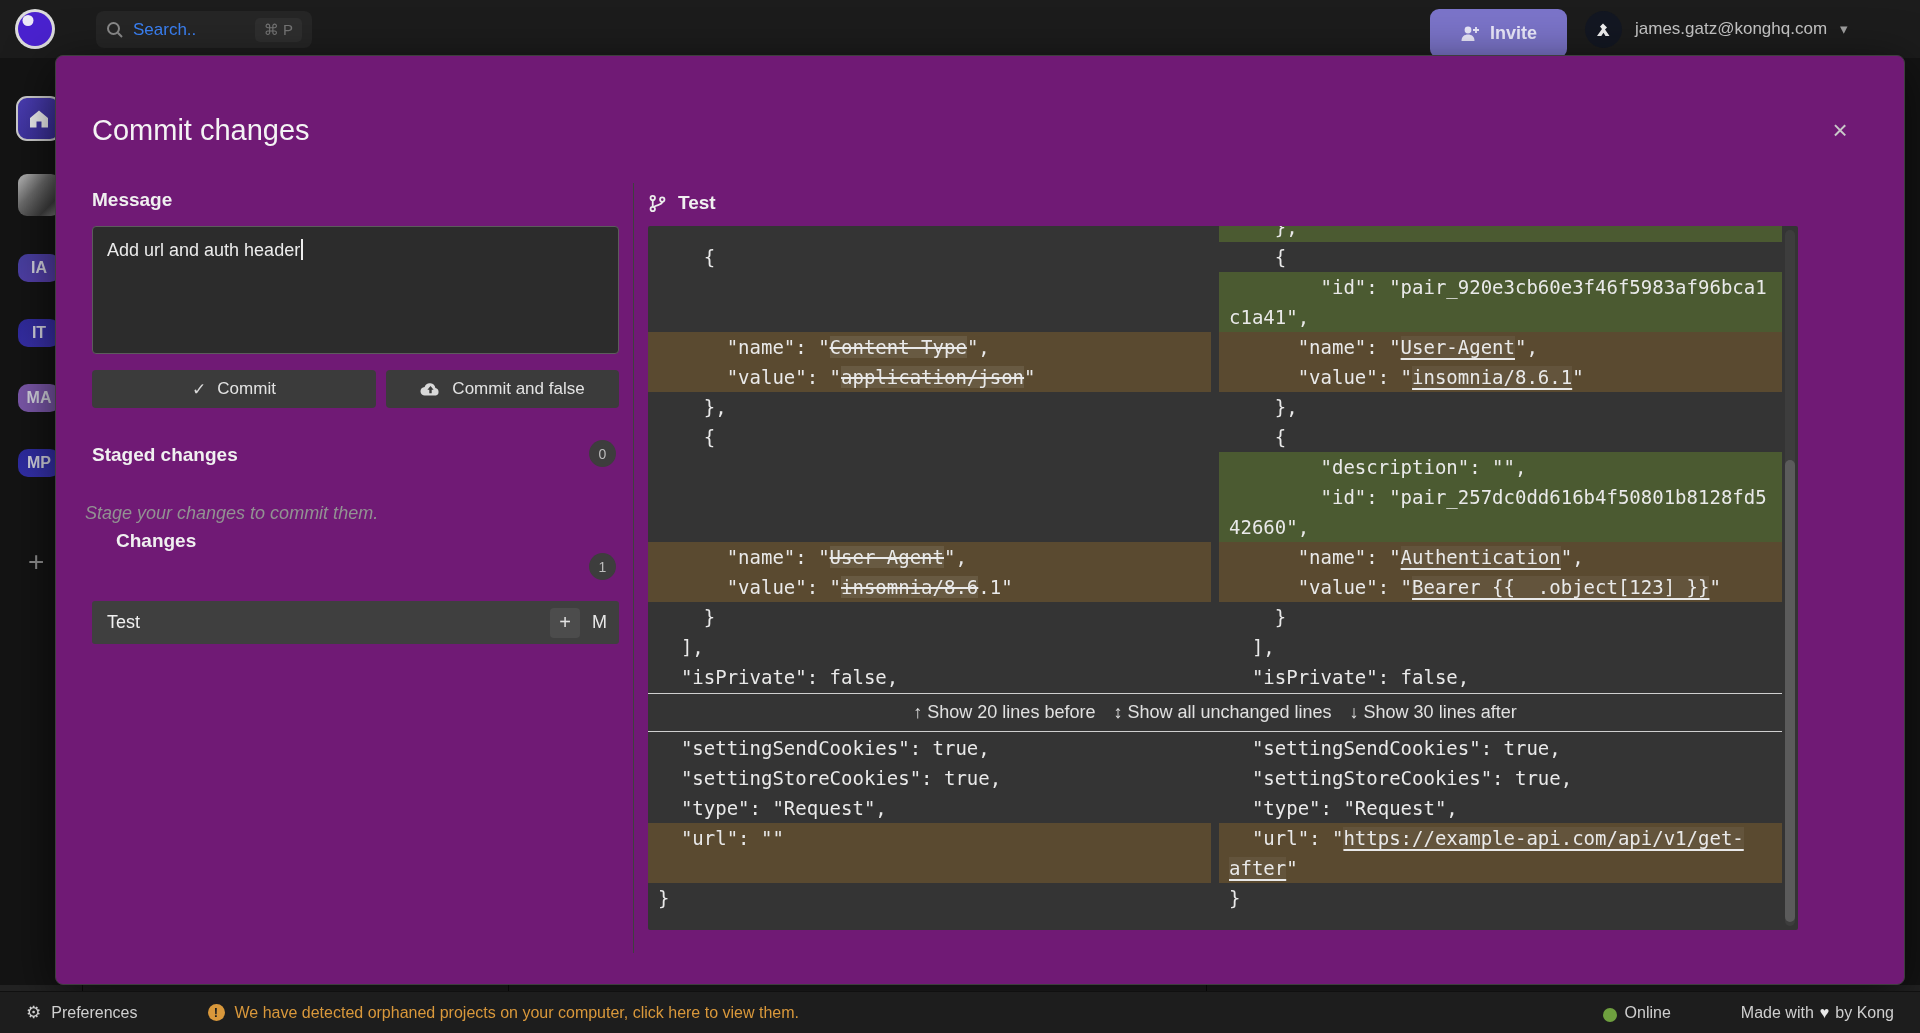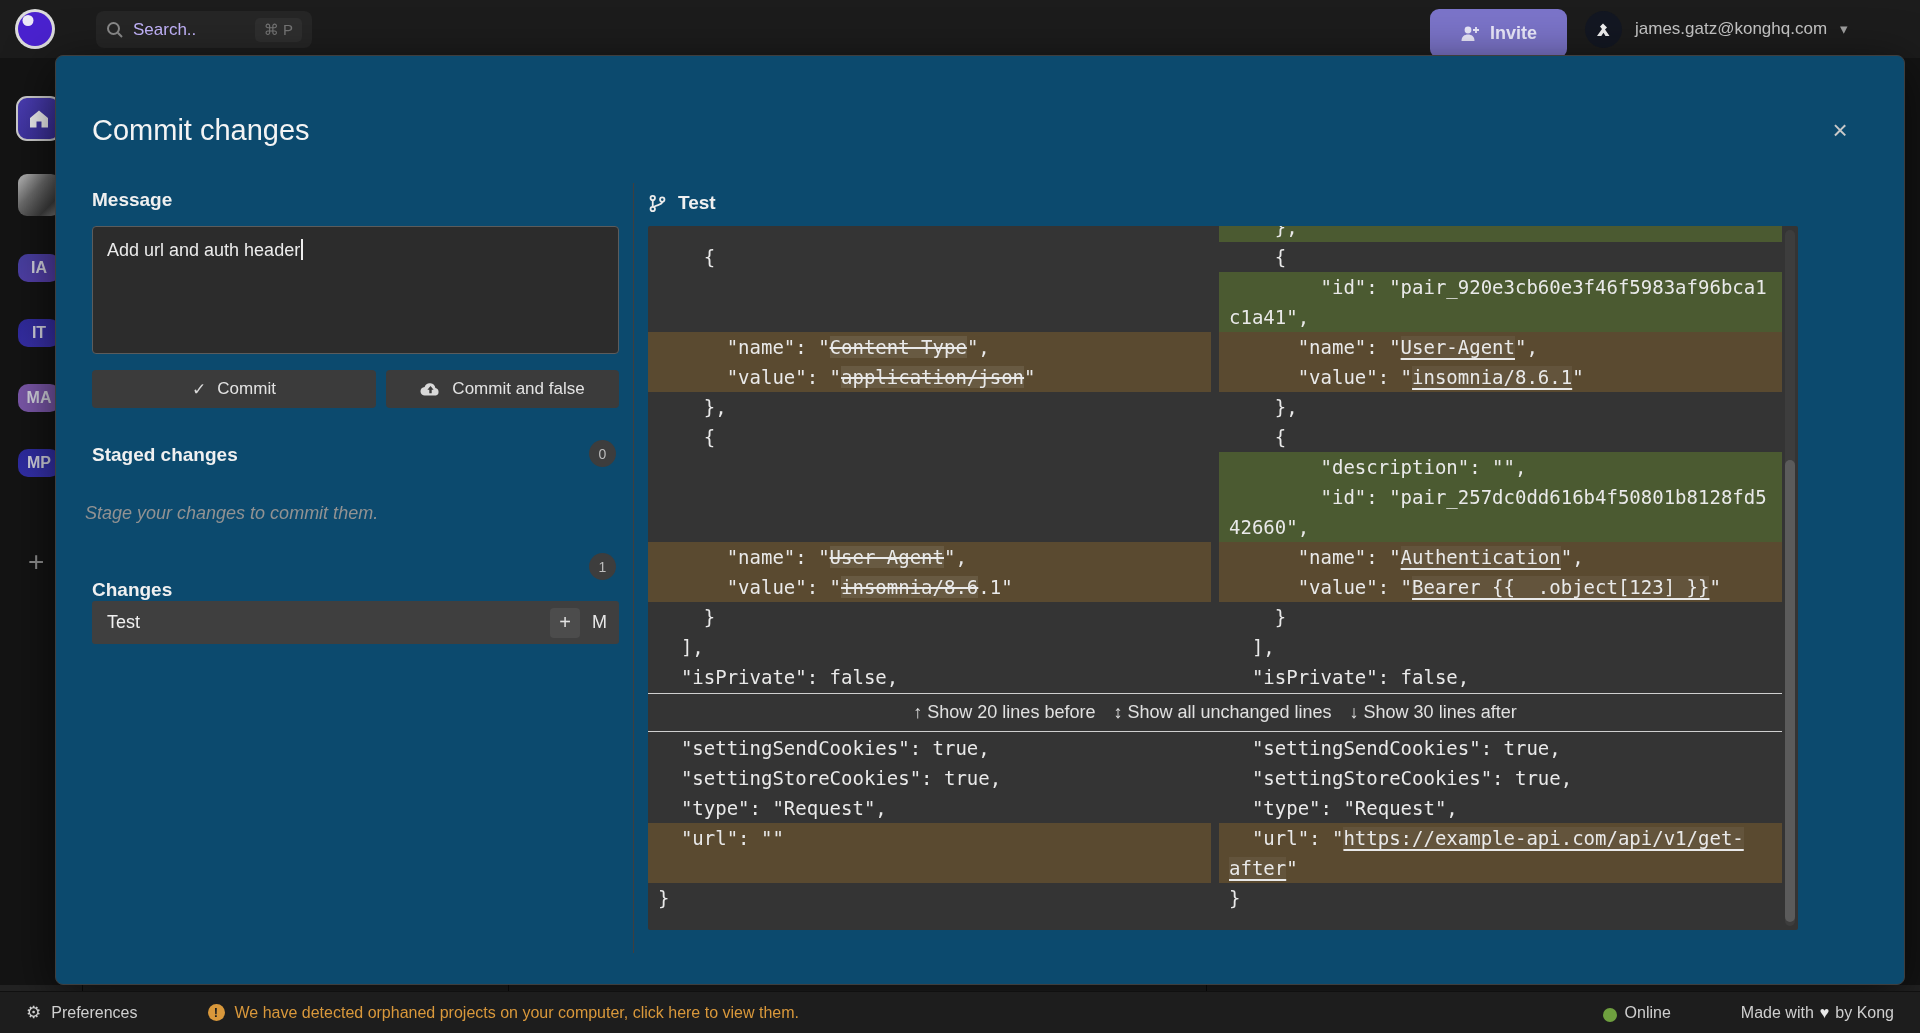--- a/index.html
+++ b/index.html
@@ -13,7 +13,7 @@
   .searchbox { position:absolute; left:96px; top:11px; width:216px; height:37px; background:#262626;
                border-radius:8px; display:flex; align-items:center; padding:0 10px; gap:9px; }
   .searchbox .mag { flex:0 0 auto; display:flex; }
-  .search-text { color:#c4b5fd; font-size:17px; }
+  .search-text { color:#3b82f6; font-size:17px; }
   .kbd { margin-left:auto; background:#2f2f2f; border-radius:5px; color:#767676; font-size:15px; padding:3px 9px; }
   .invite-btn { position:absolute; left:1430px; top:9px; width:137px; height:49px; background:#7b74c9;
                 border-radius:9px; display:flex; align-items:center; justify-content:center; gap:10px;

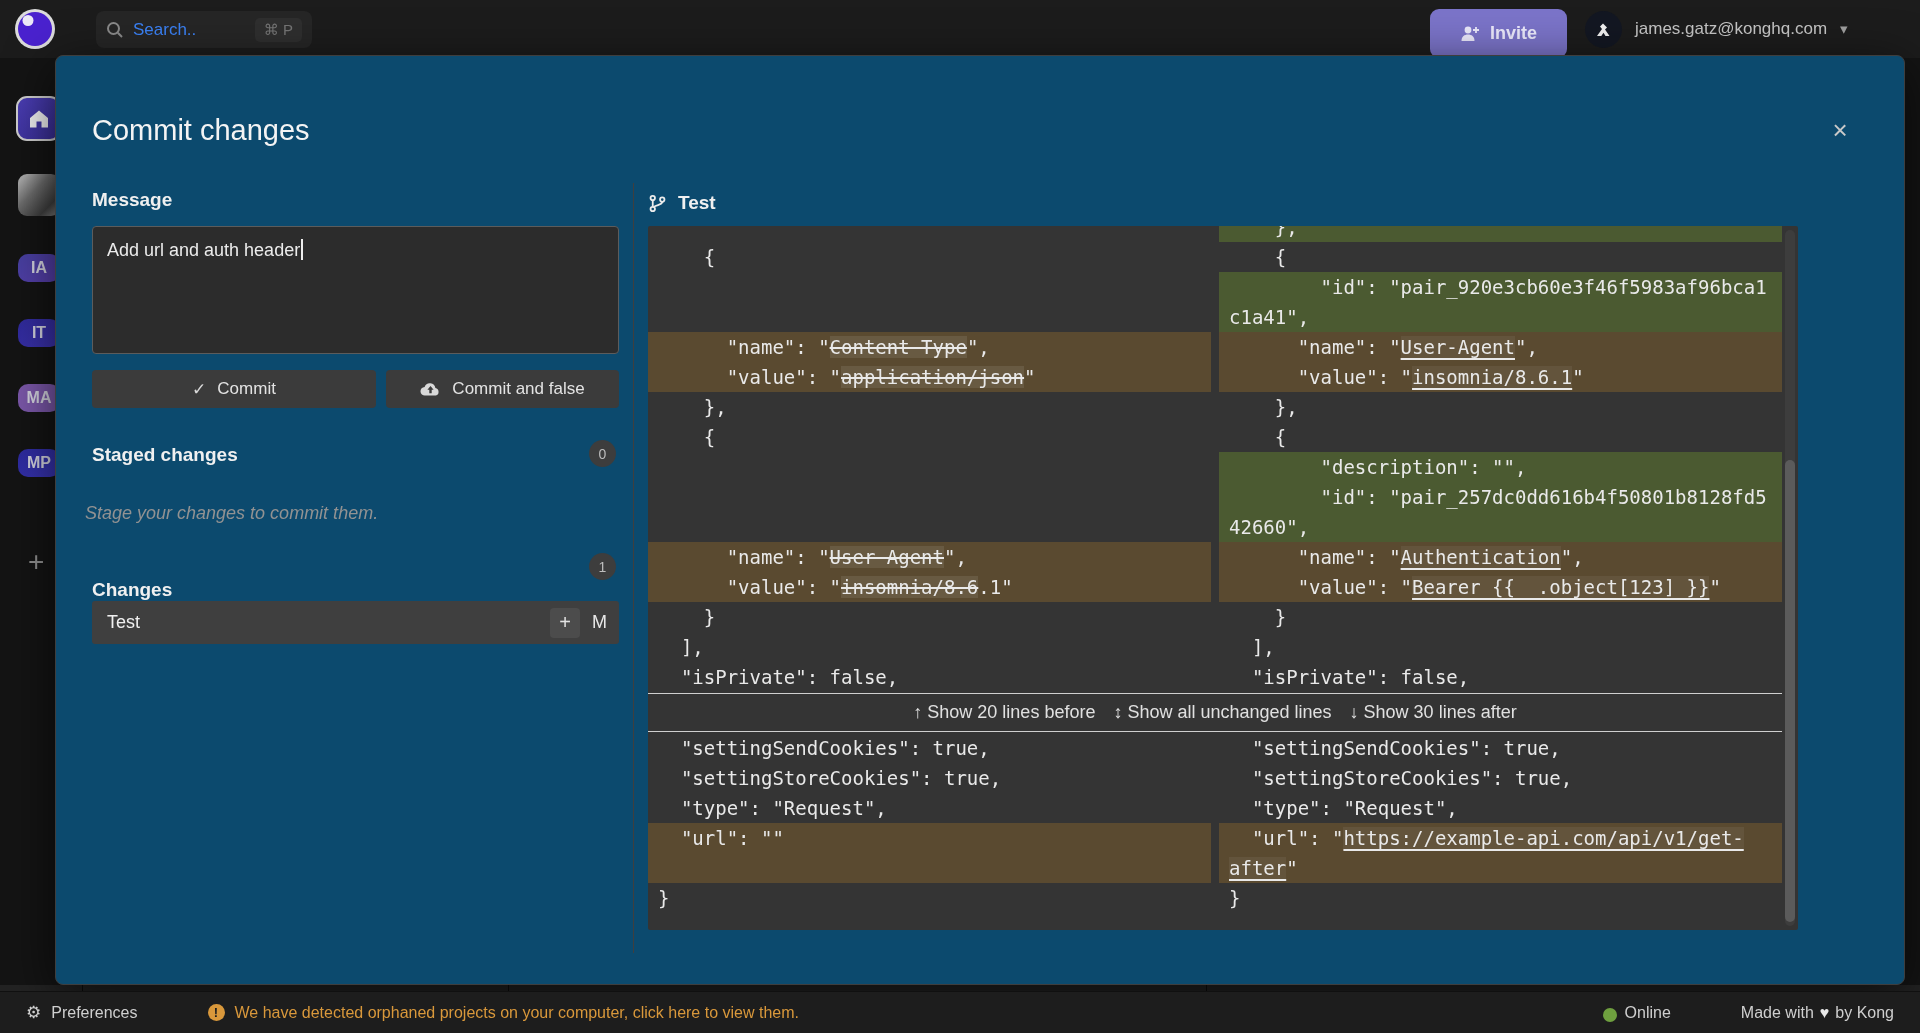--- a/index.html
+++ b/index.html
@@ -44,7 +44,7 @@
   .bottom-strip .vline { position:absolute; top:0; width:1px; height:6px; background:#0d0d0d; }
 
   
-  .modal { position:absolute; left:55px; top:55px; width:1850px; height:930px; background:#0c4a6e;
+  .modal { position:absolute; left:55px; top:55px; width:1850px; height:930px; background:#701a75;
            border:1px solid #3e3e3e; border-radius:8px; box-shadow:0 12px 50px rgba(0,0,0,.65); }
   .modal-title { position:absolute; left:36px; top:58px; font-size:29px; font-weight:500; color:#f4f4f4; }
   .close-btn { position:absolute; right:48px; top:58px; width:32px; height:32px; color:#c9c9c9; font-size:26px;

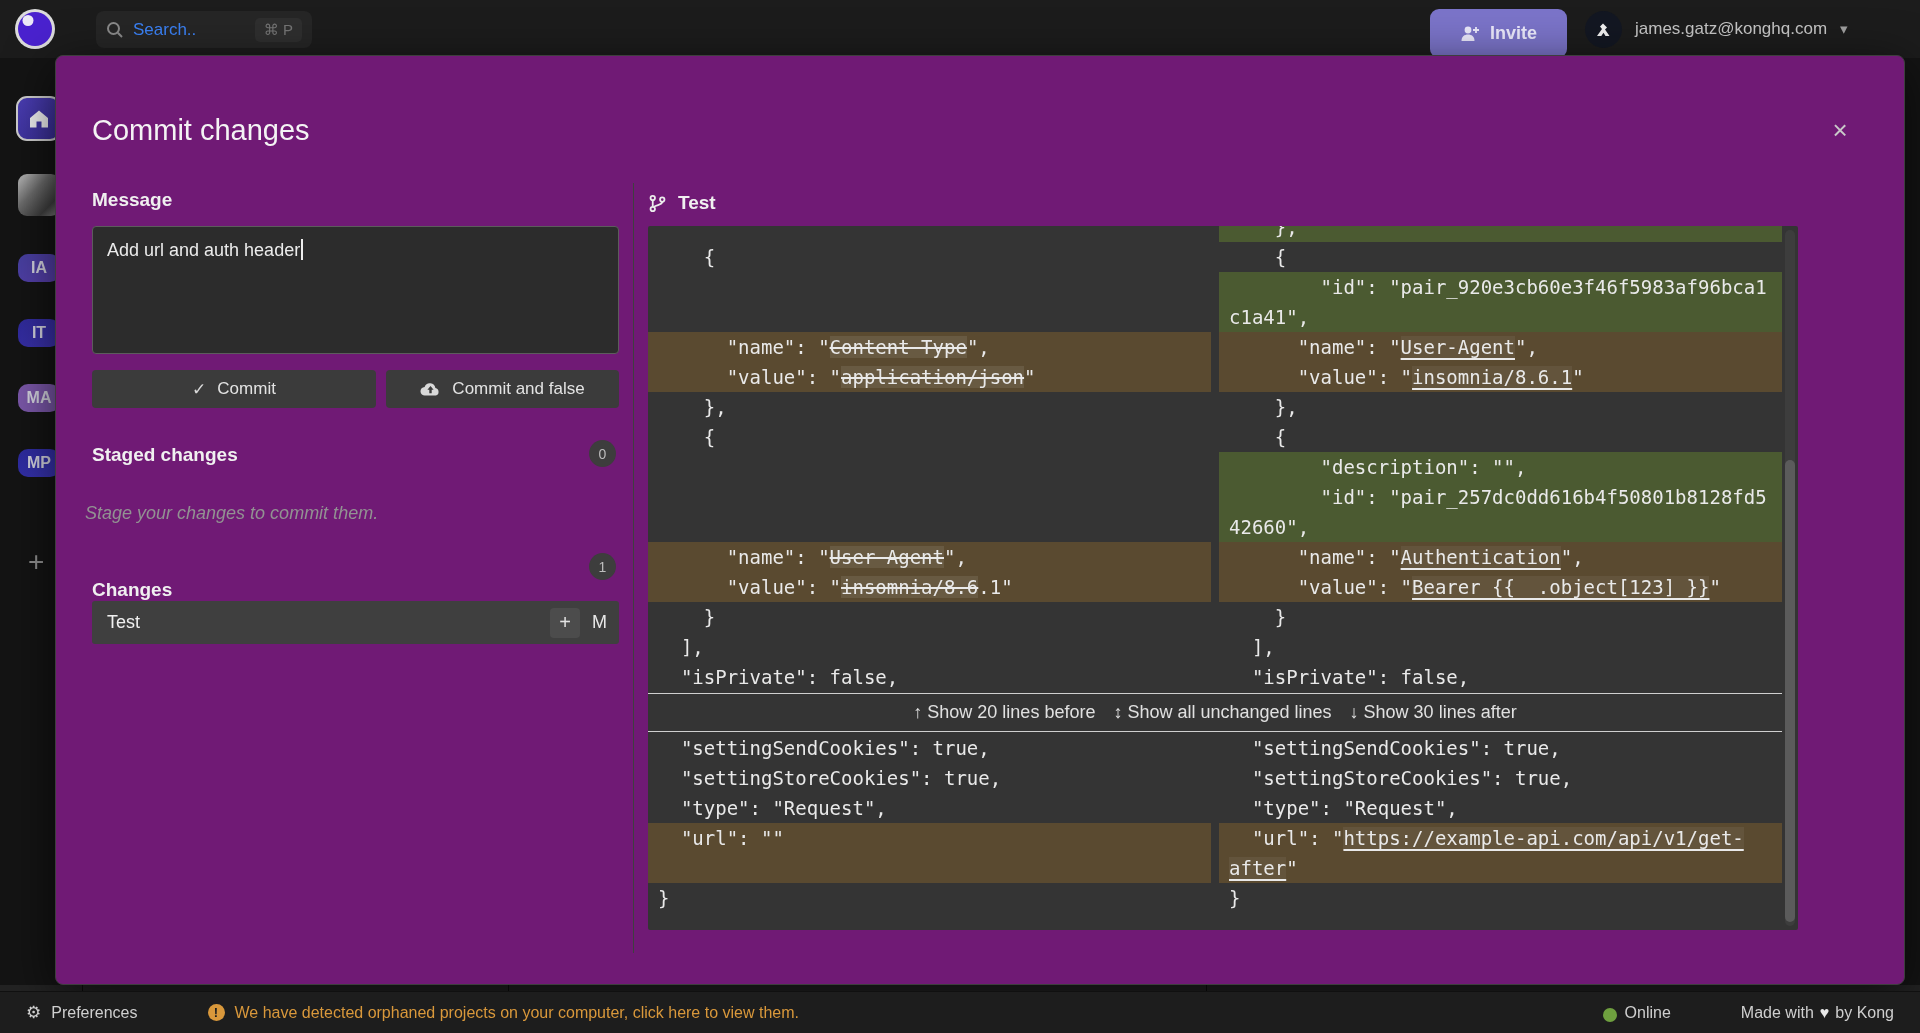--- a/index.html
+++ b/index.html
@@ -205,7 +205,7 @@
     <div class="count-badge" style="top:384px;">0</div>
     <div class="hint">Stage your changes to commit them.</div>
 
-    <div class="sec-label" style="top:523px;">Changes</div>
+    <div class="sec-label" style="top:474px;margin-left:24px;">Changes</div>
     <div class="count-badge" style="top:497px;">1</div>
 
     <div class="change-row">

